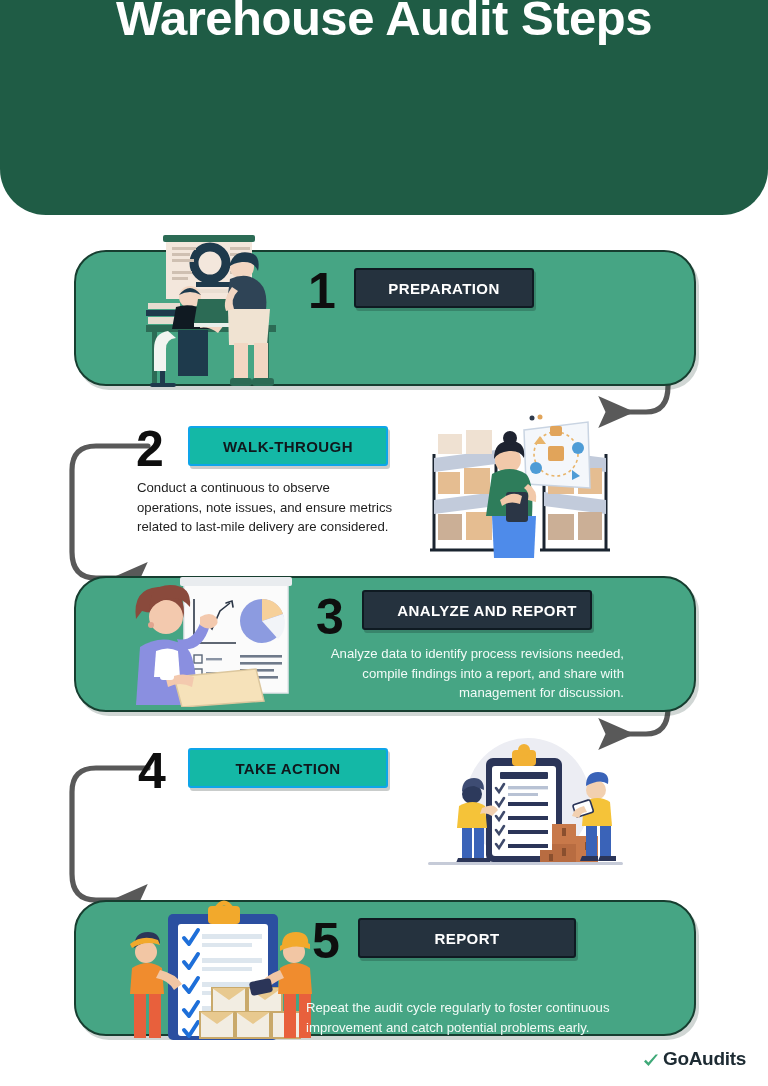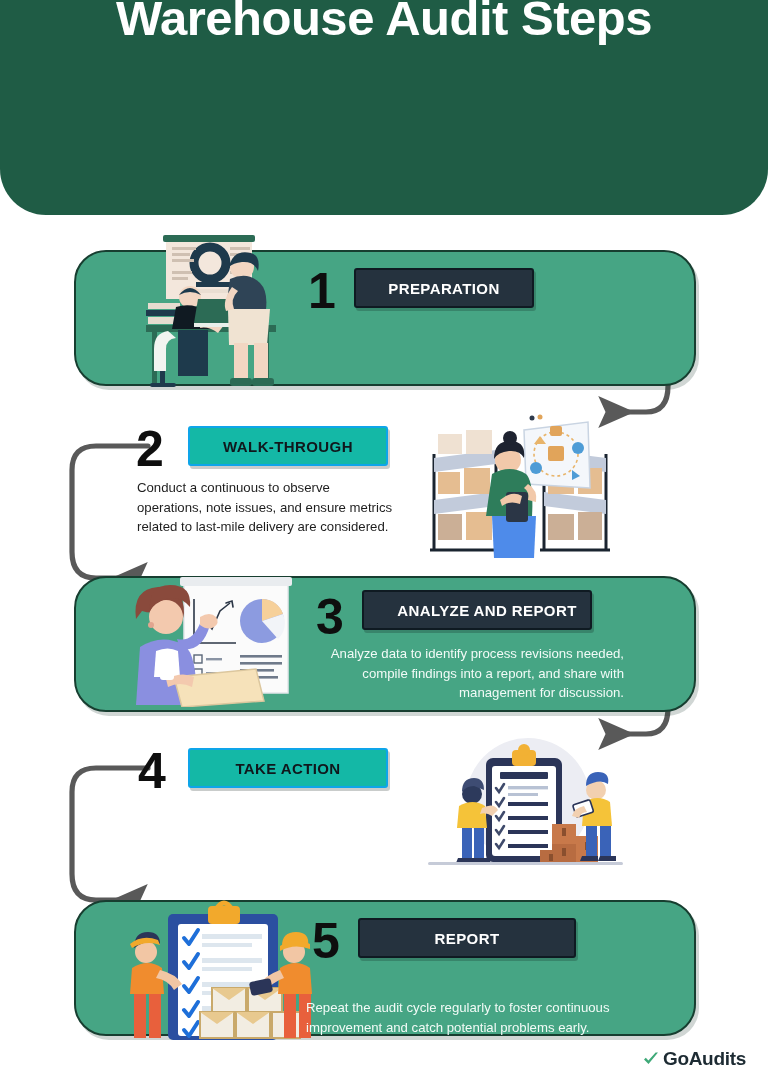--- a/index.html
+++ b/index.html
@@ -80,7 +80,7 @@
   
   .logo{
     position:absolute;right:22px;bottom:16px;
-    display:flex;align-items:center;gap:3px;
+    display:flex;align-items:flex-end;gap:3px;
   }
   .logo-check{display:block;}
   .logo-text{

